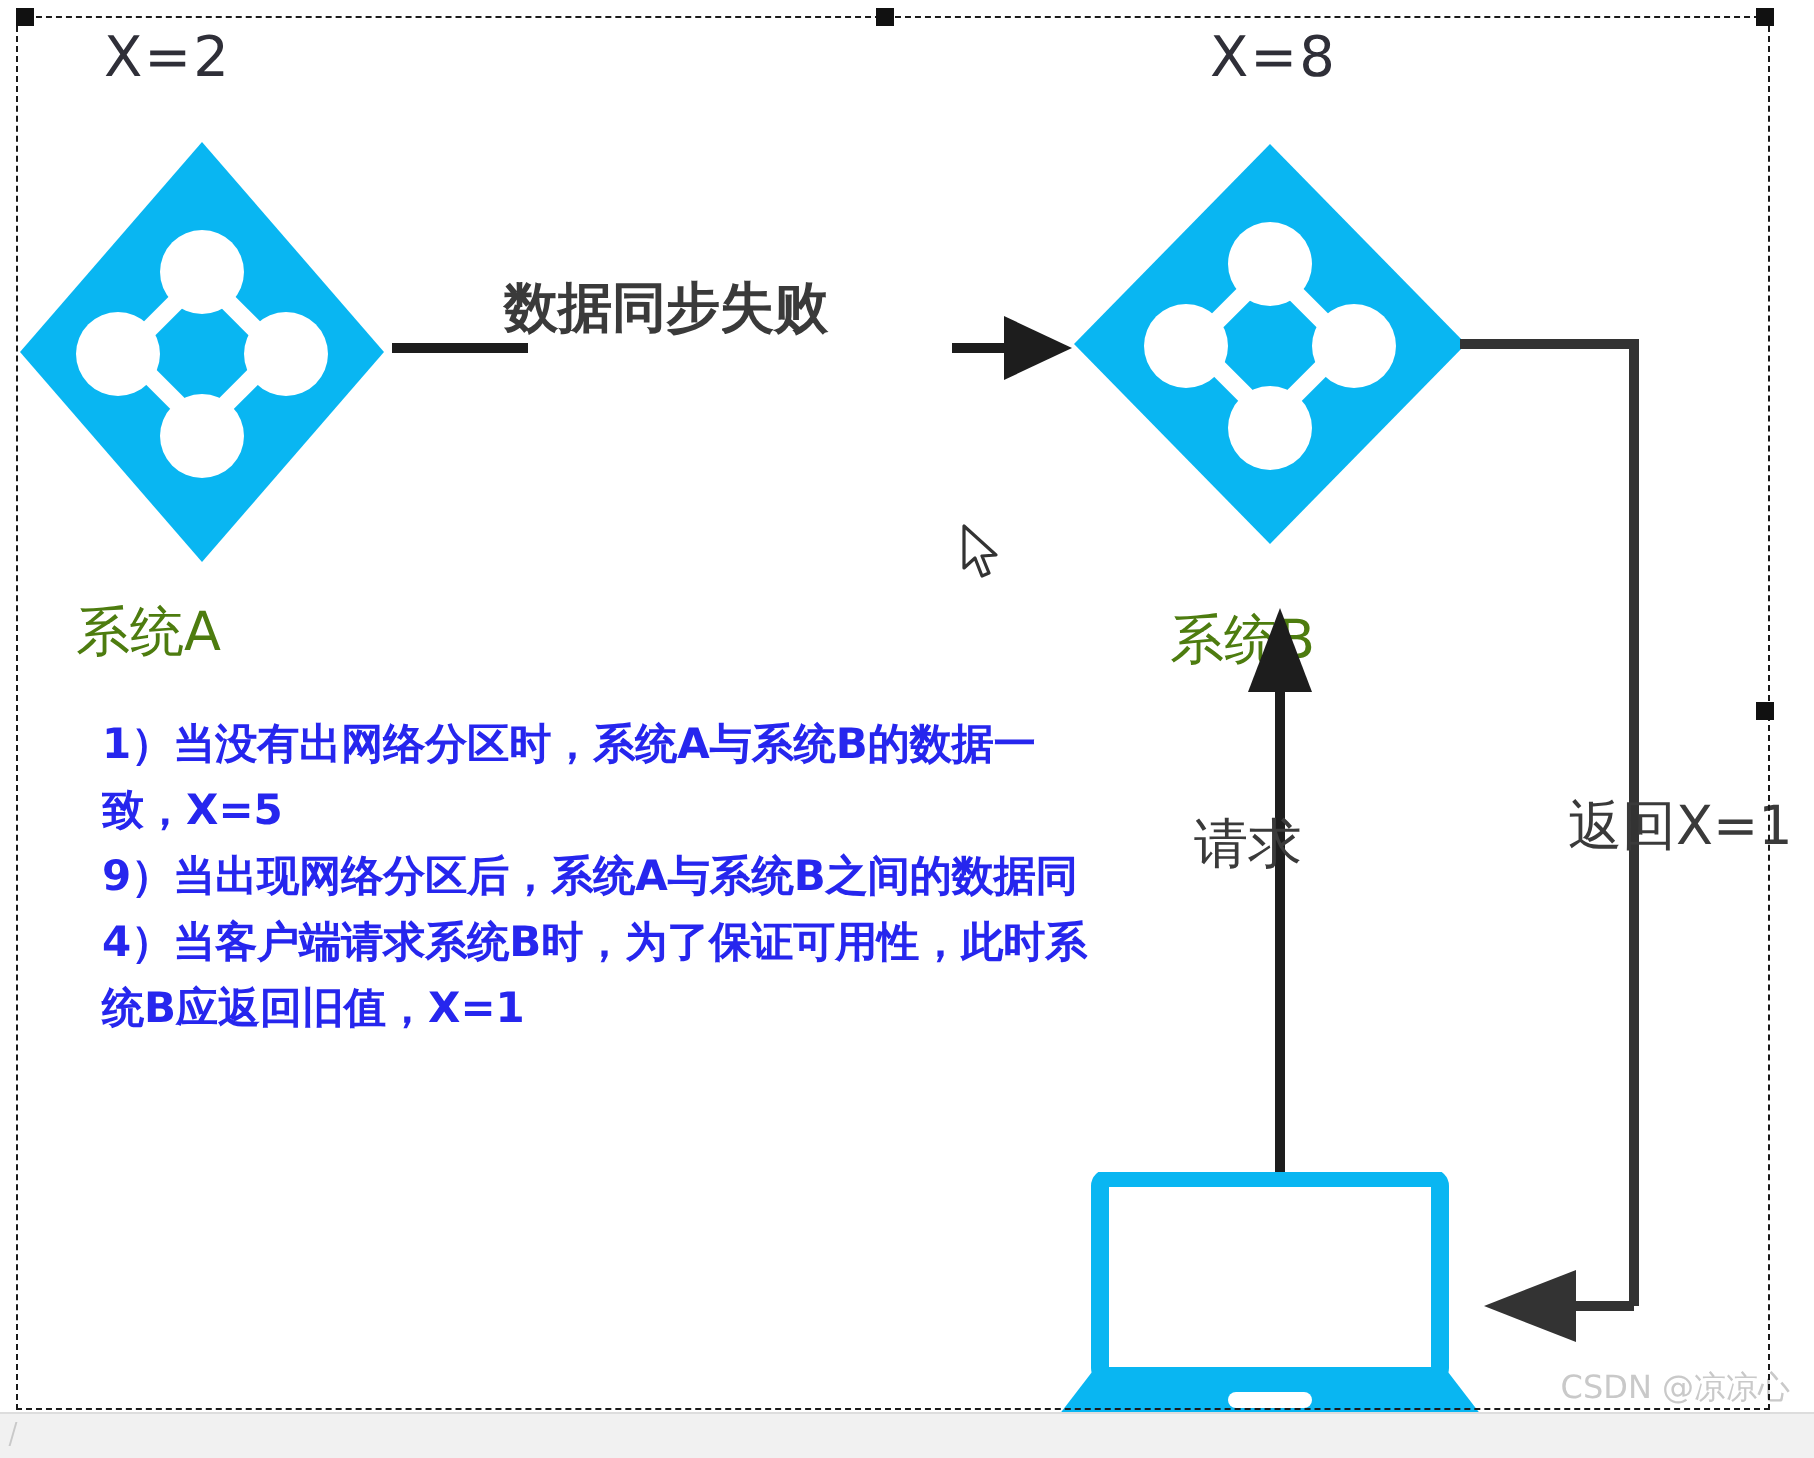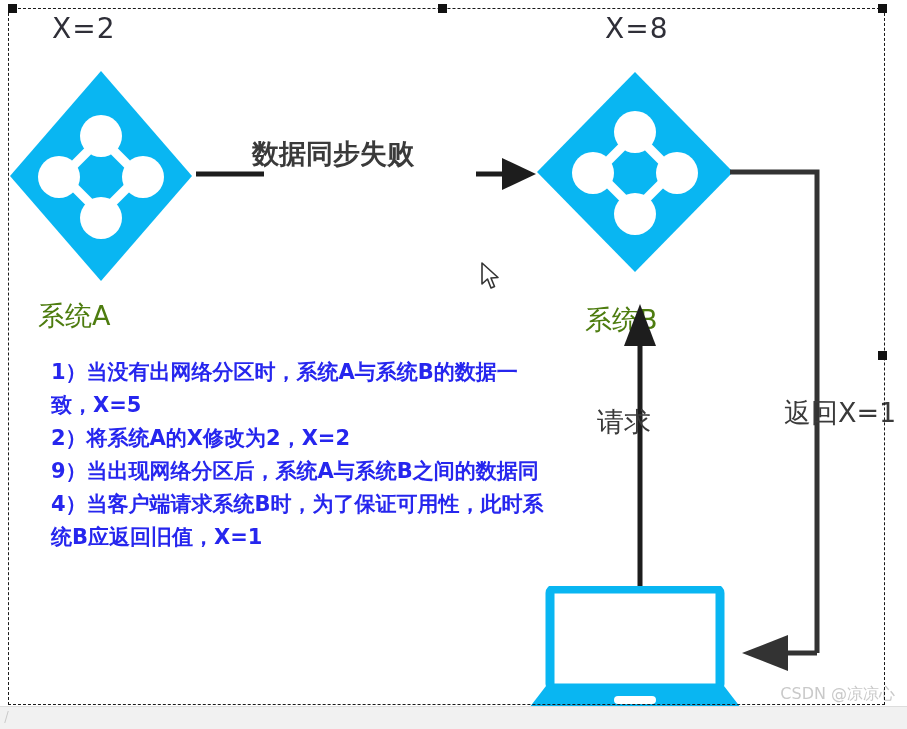--- a/index.html
+++ b/index.html
@@ -229,7 +229,6 @@
   <div class="notes">
     <div class="note-line">1）当没有出网络分区时，系统A与系统B的数据一</div>
     <div class="note-line">致，X=5</div>
-    <div class="note-line">2）将系统A的X修改为2，X=2</div>
     <div class="note-line">9）当出现网络分区后，系统A与系统B之间的数据同</div>
     <div class="note-line">4）当客户端请求系统B时，为了保证可用性，此时系</div>
     <div class="note-line">统B应返回旧值，X=1</div>

